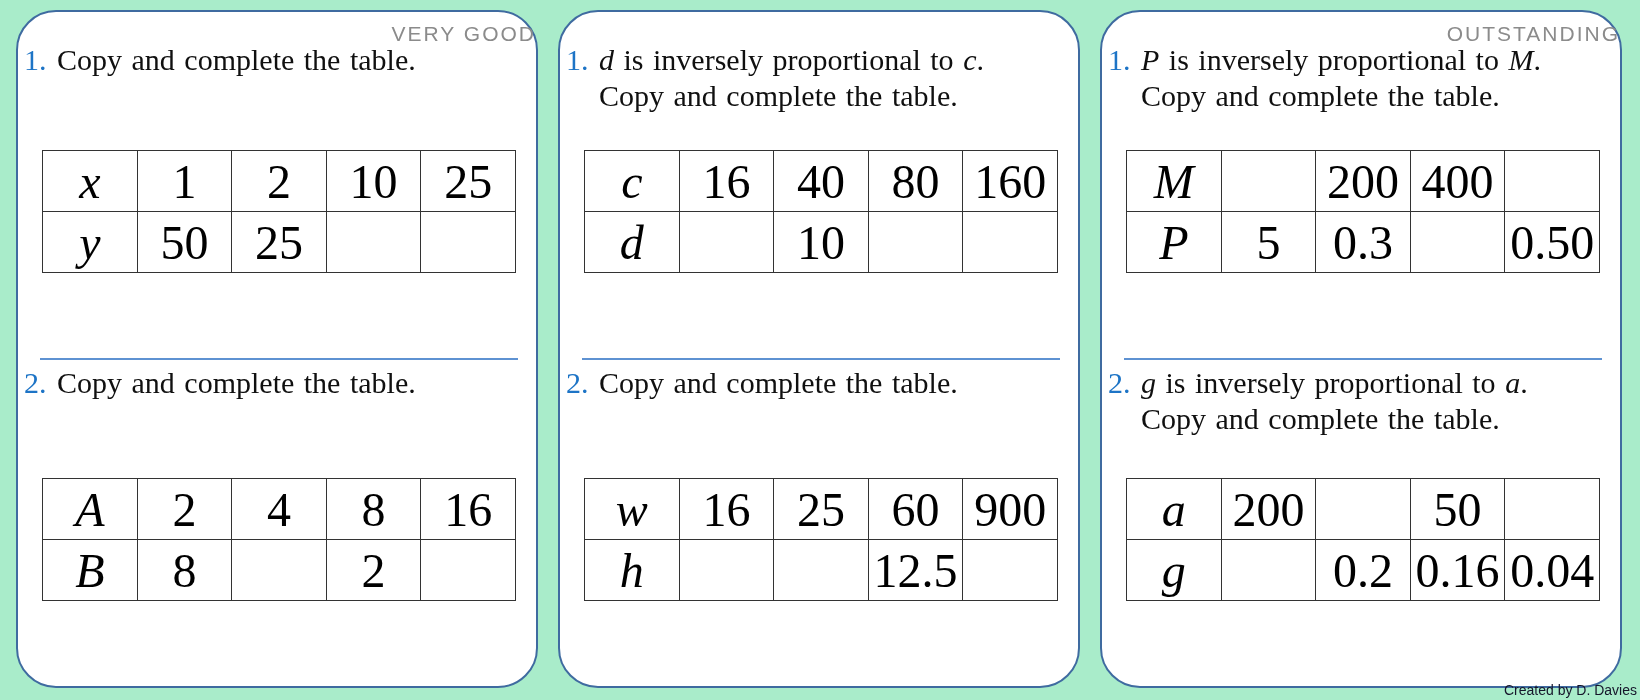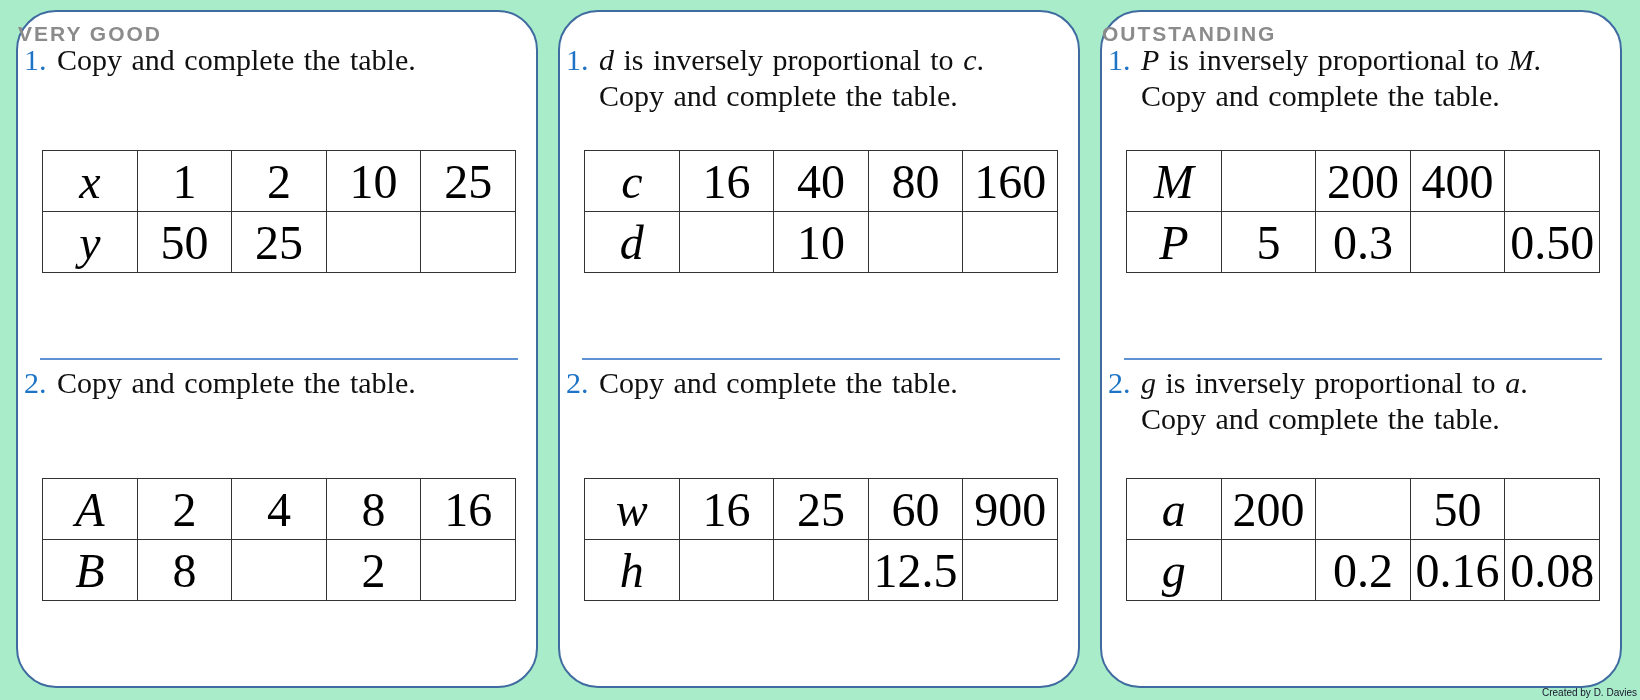--- a/index.html
+++ b/index.html
@@ -14,8 +14,8 @@
   }
   .card1{left:16px}.card2{left:558px}.card3{left:1100px}
   .card-header{
-    position:absolute;top:10px;left:0;width:100%;margin:0;text-align:left;
-    font-family:"Liberation Sans", sans-serif;font-weight:700;
+    position:absolute;top:10px;left:0;width:100%;margin:0;text-align:right;
+    font-family:"Liberation Sans", sans-serif;font-weight:400;
     font-size:21px;letter-spacing:2px;color:#8b8b8b;
   }
   .problem{

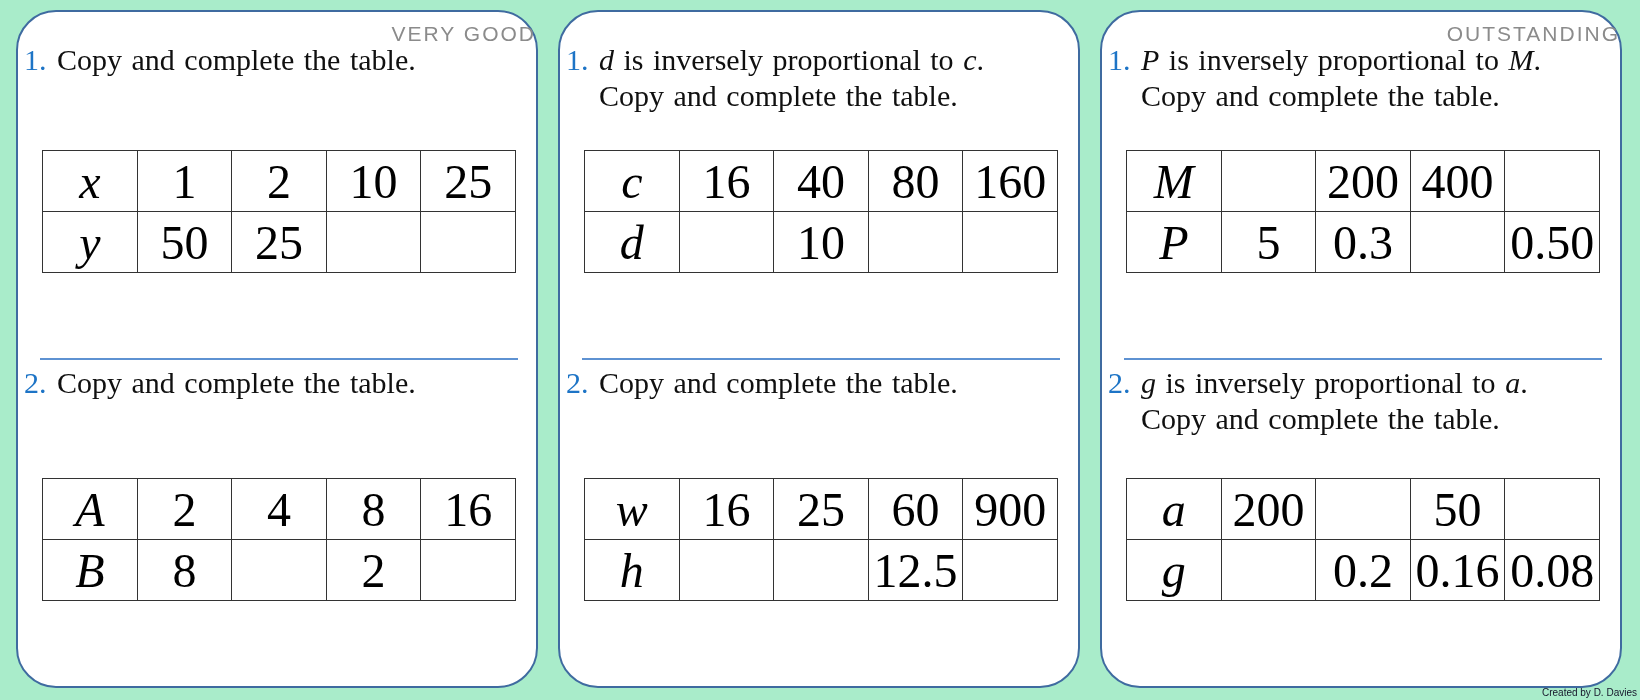--- a/index.html
+++ b/index.html
@@ -217,7 +217,7 @@
         <td></td>
         <td>0.2</td>
         <td>0.16</td>
-        <td>0.08</td>
+        <td>0.04</td>
       </tr>
     </tbody>
   </table>

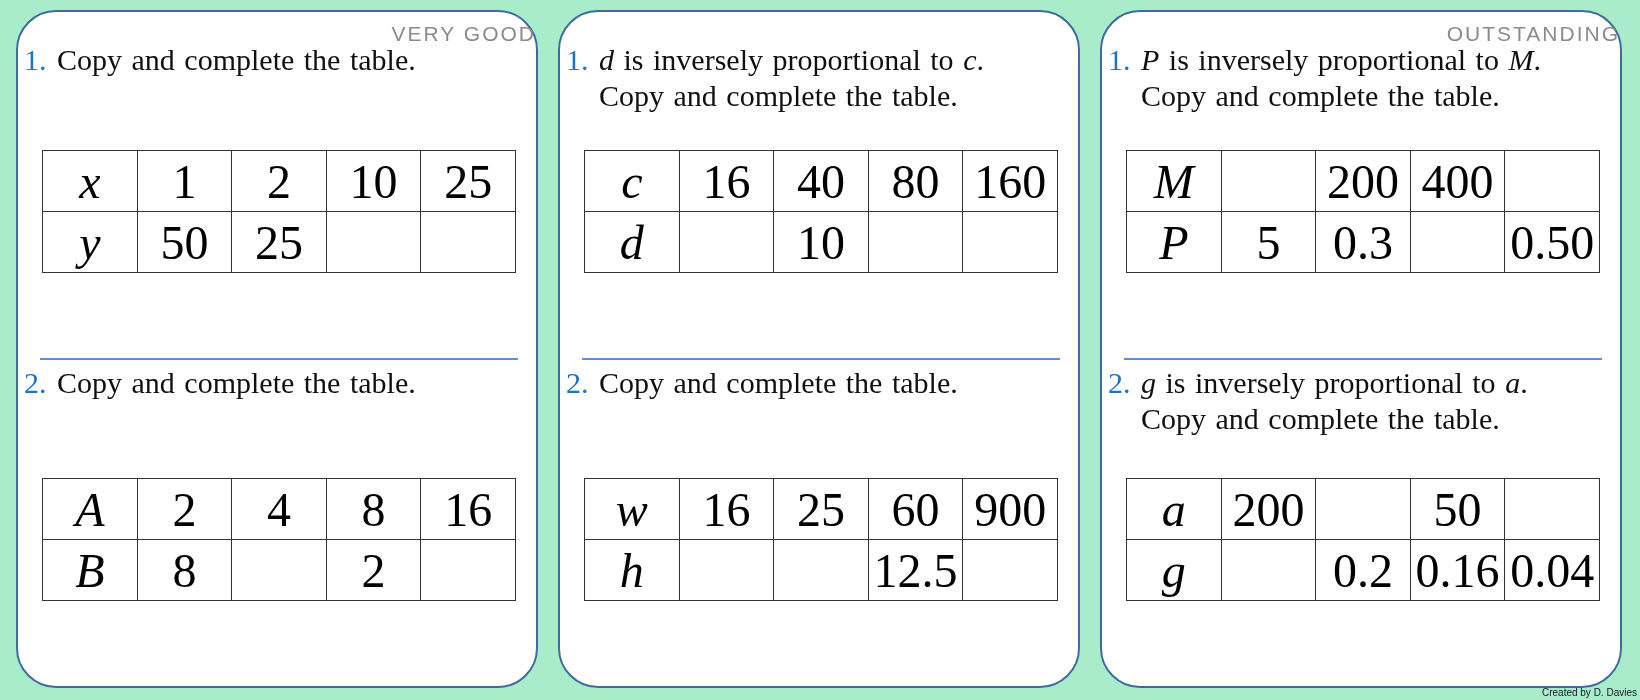--- a/index.html
+++ b/index.html
@@ -41,7 +41,7 @@
   }
   .credit{
     position:absolute;right:3px;bottom:2px;
-    font-family:"Liberation Sans", sans-serif;font-size:10px;color:#15152a;
+    font-family:"Liberation Sans", sans-serif;font-size:14px;color:#15152a;
   }
 </style>
 </head>

